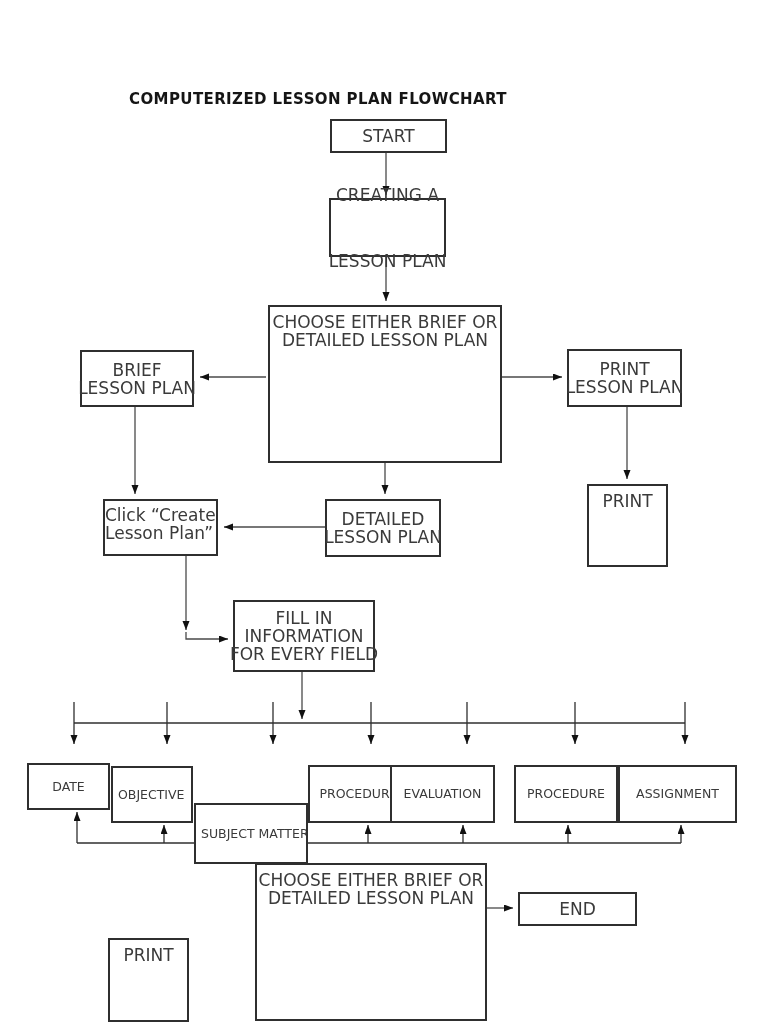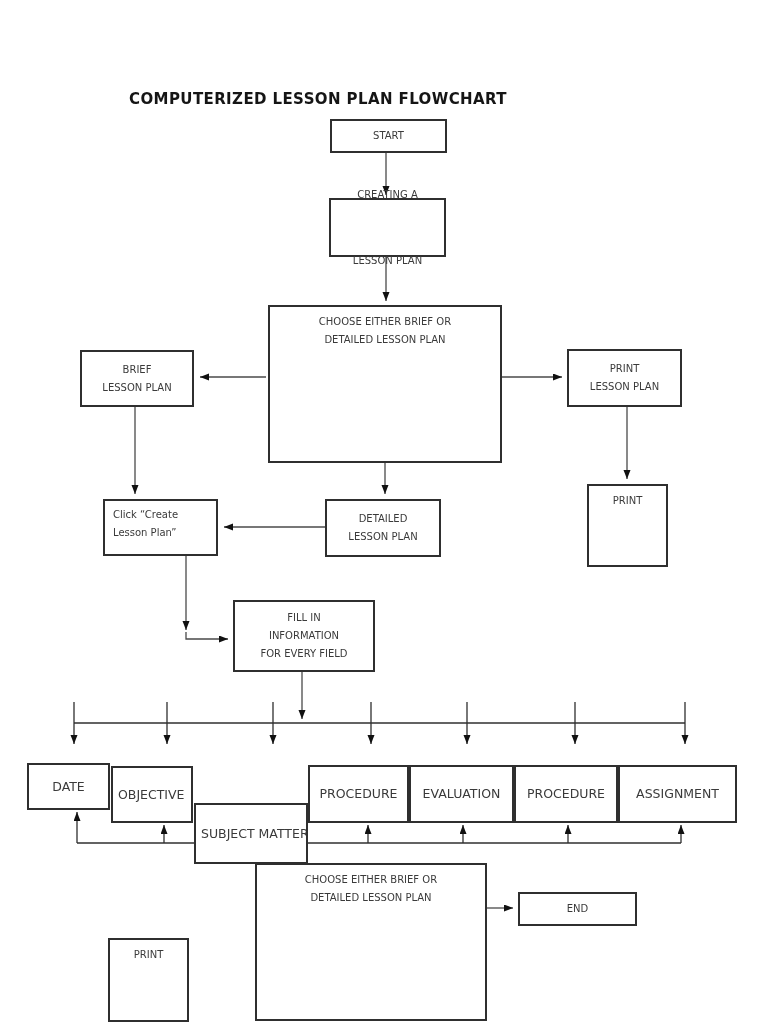--- a/index.html
+++ b/index.html
@@ -22,7 +22,7 @@
     align-items:center;
     justify-content:center;
     text-align:center;
-    font-size:10px;
+    font-size:17px;
     line-height:18px;
     color:#3a3a3a;
     z-index:1;

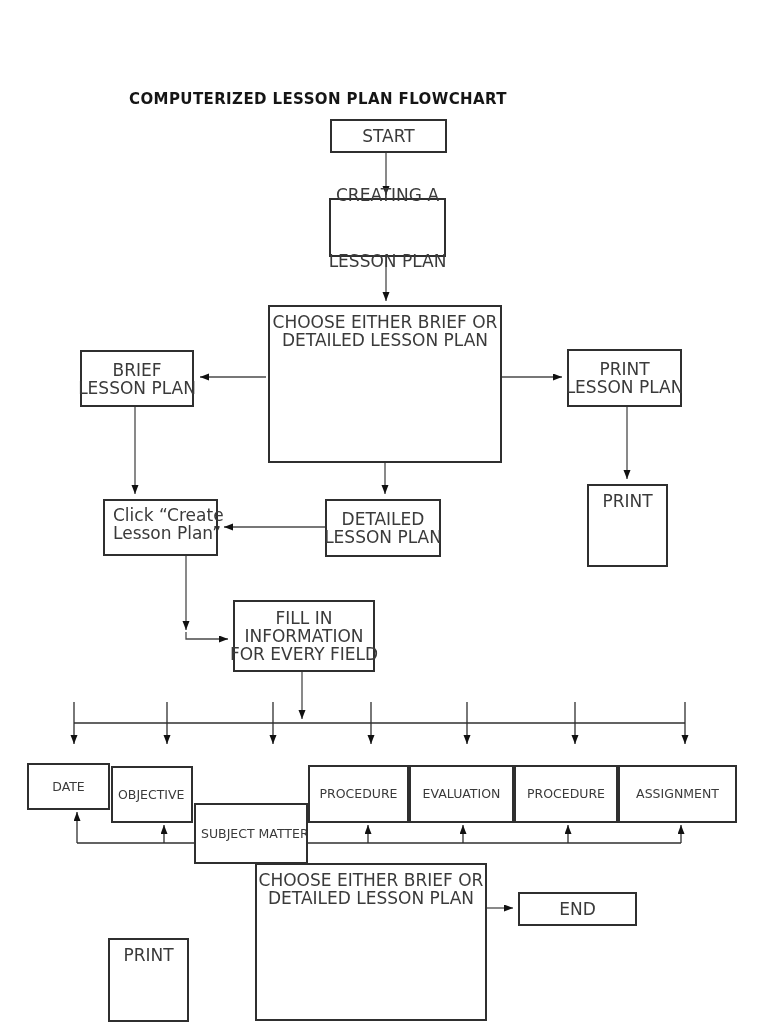--- a/index.html
+++ b/index.html
@@ -29,7 +29,7 @@
   }
   .box .line{display:block;white-space:nowrap;}
   .top-text{justify-content:flex-start;padding-top:6px;}
-  .left-text{align-items:flex-start;text-align:left;padding:5px 4px 0 8px;}
+  .left-text{align-items:flex-start;text-align:left;padding:5px 4px 0 0;}
   .field{
     font-size:12.5px;
     flex-direction:row;

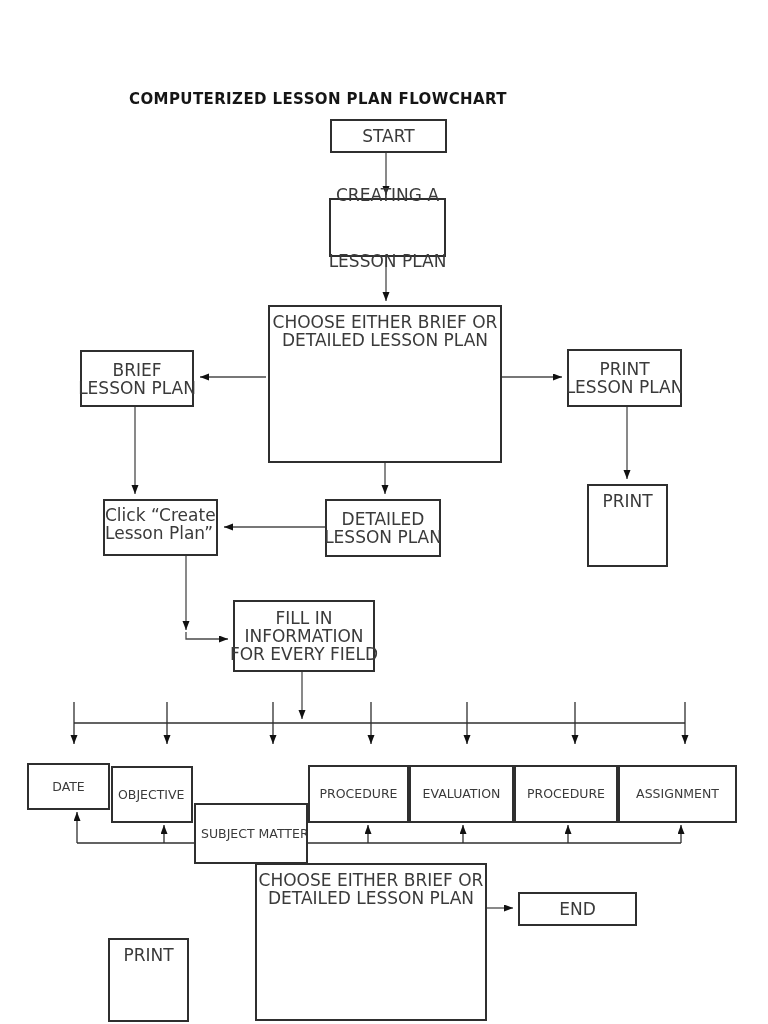--- a/index.html
+++ b/index.html
@@ -61,7 +61,7 @@
   #n-objective{left:111px;top:766px;width:82px;height:57px;}
   #n-subject{left:194px;top:763px;width:114px;height:61px;margin-top:40px;}
   #n-procedure1{left:308px;top:765px;width:101px;height:58px;}
-  #n-evaluation{left:409px;top:765px;width:105px;height:58px;}
+  #n-evaluation{left:390px;top:765px;width:105px;height:58px;}
   #n-procedure2{left:514px;top:765px;width:104px;height:58px;}
   #n-assignment{left:618px;top:765px;width:119px;height:58px;}
   #n-choose-bottom{left:255px;top:863px;width:232px;height:158px;}

